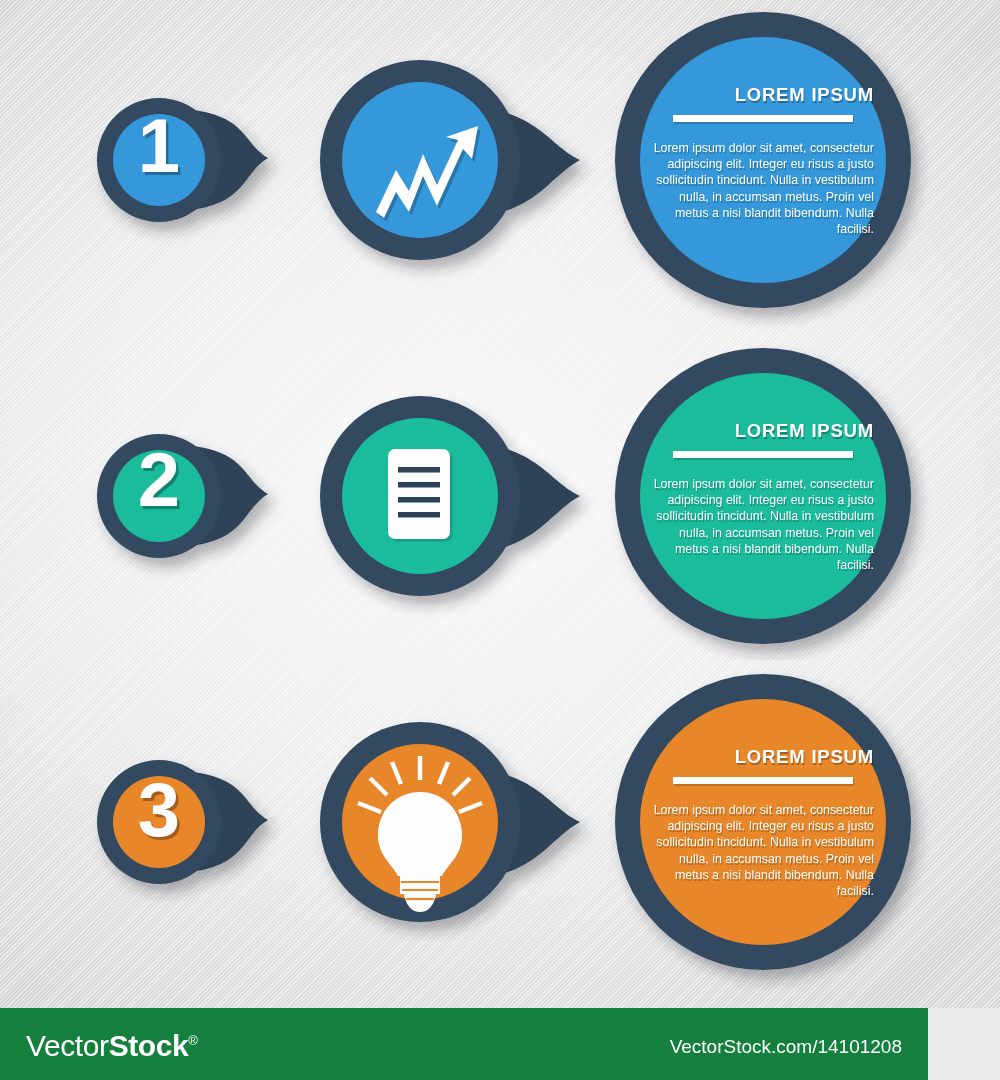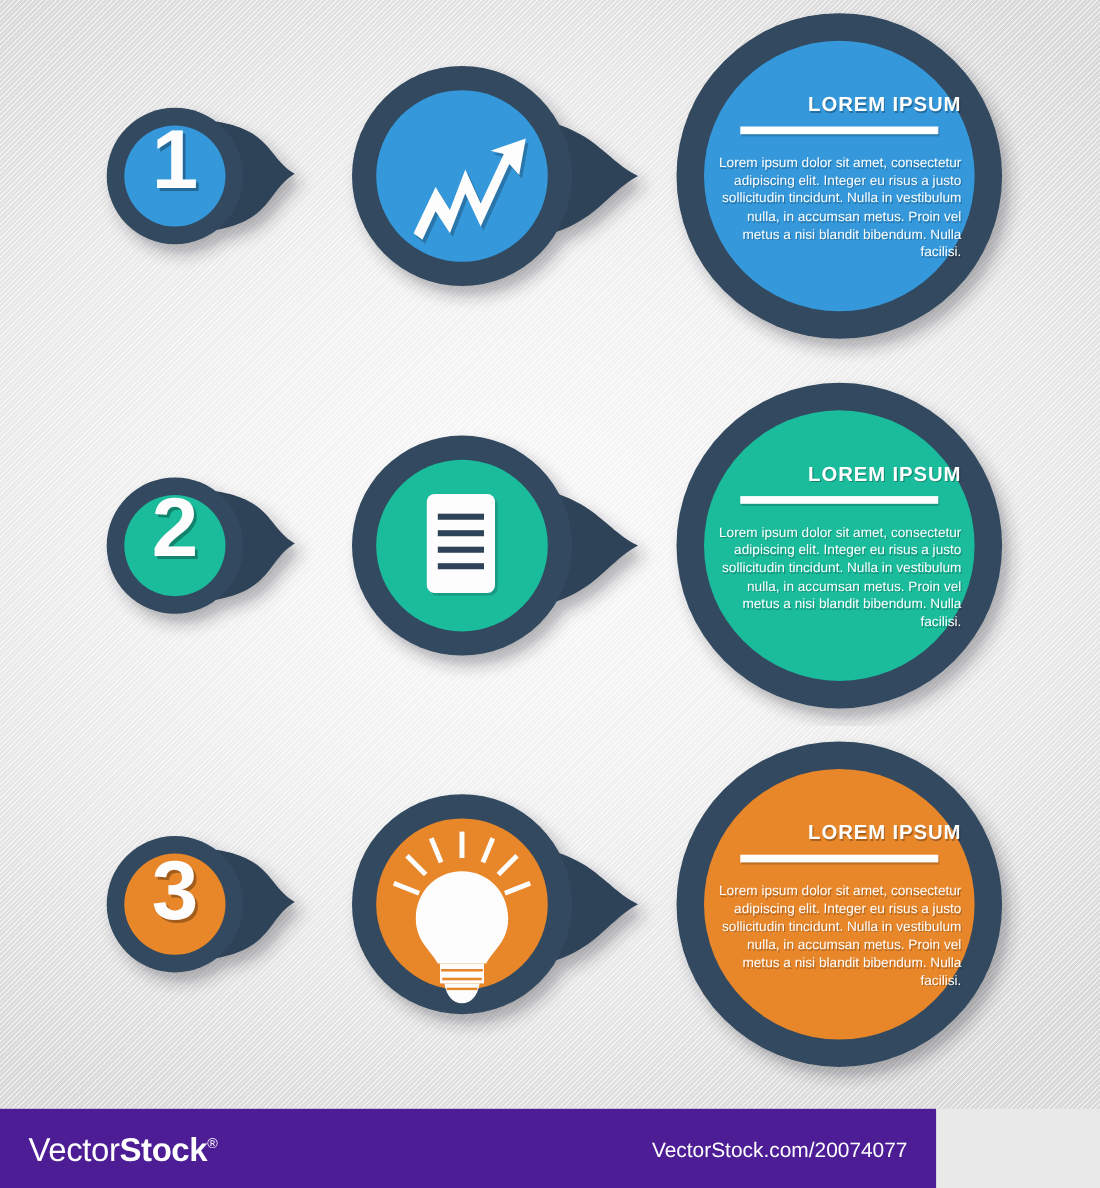--- a/index.html
+++ b/index.html
@@ -115,9 +115,9 @@
     position: absolute;
     left: 0;
     top: 1008px;
-    width: 851px;
+    width: 928px;
     height: 72px;
-    background: #4c1d95;
+    background: #15803d;
   }
   #logo {
     position: absolute;

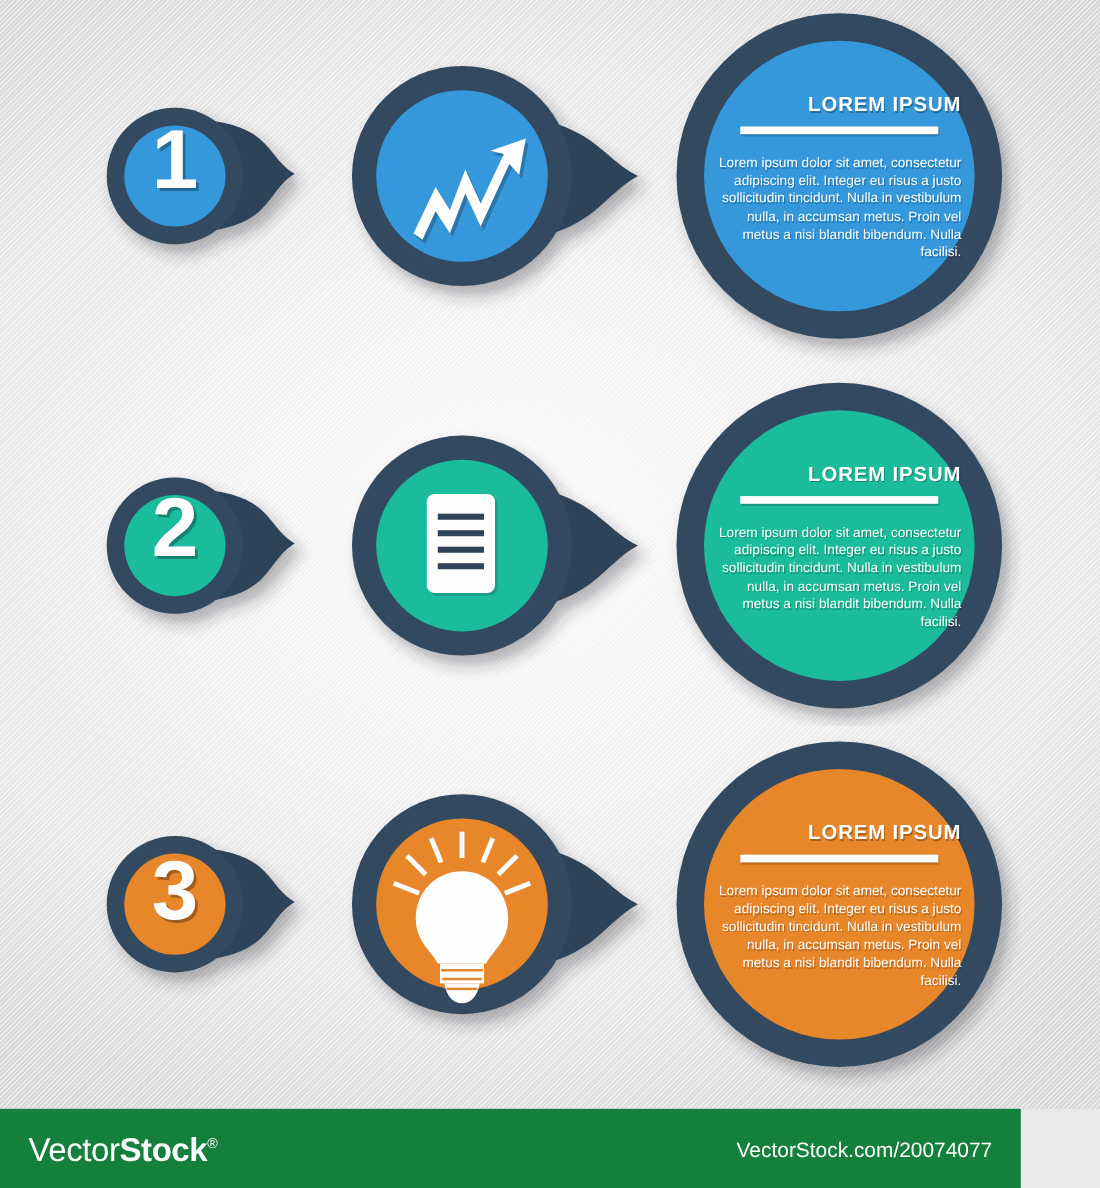--- a/index.html
+++ b/index.html
@@ -282,7 +282,7 @@
 
   <div id="footer">
     <div id="logo"><span class="thin">Vector</span><span class="bold">Stock</span><span class="reg">®</span></div>
-    <div id="footer-url">VectorStock.com/20074077</div>
+    <div id="footer-url">VectorStock.com/14101208</div>
   </div>
 
 </div>

